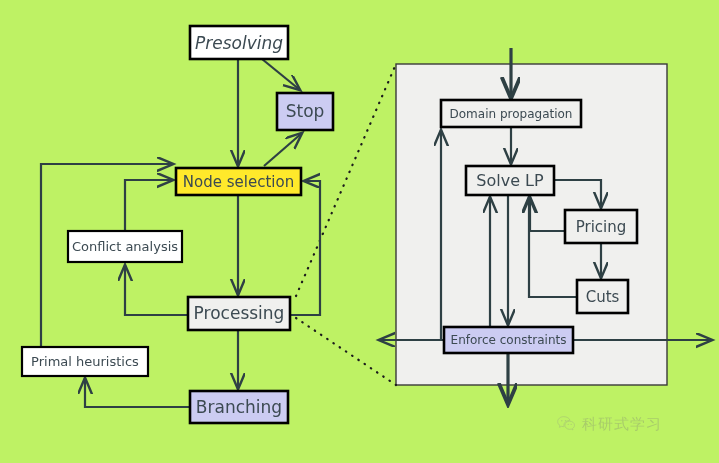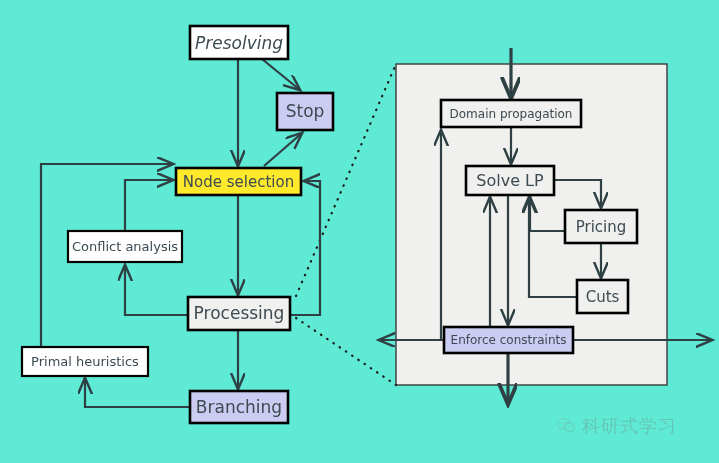--- a/index.html
+++ b/index.html
@@ -14,7 +14,7 @@
     position: relative;
     width: 719px;
     height: 463px;
-    background: #5eead4;
+    background: #bef264;
     overflow: hidden;
   }
   #diagram-svg {

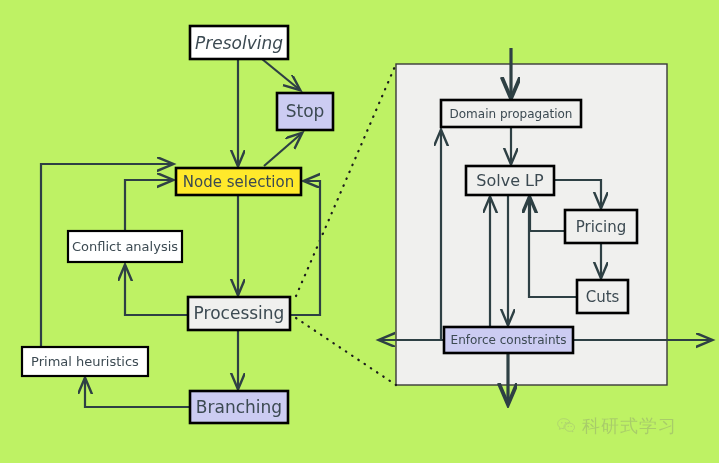--- a/index.html
+++ b/index.html
@@ -70,7 +70,7 @@
   }
   .watermark-text {
     font-family: "DejaVu Sans", sans-serif;
-    font-size: 18px;
+    font-size: 15px;
     color: #777777;
     letter-spacing: 1px;
     white-space: nowrap;

